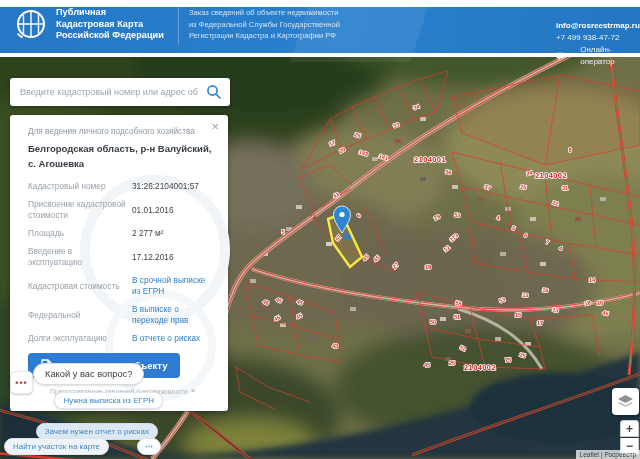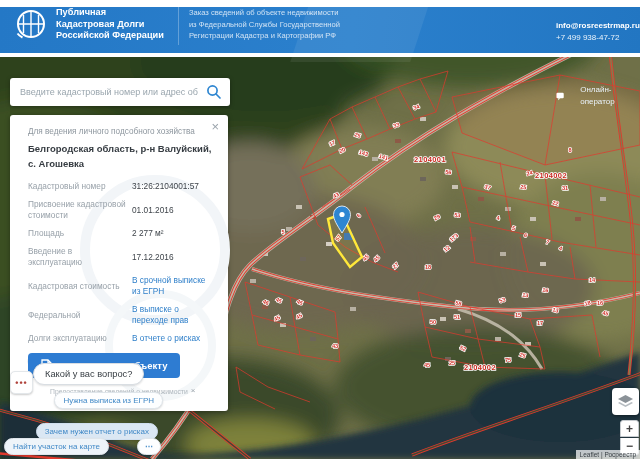--- a/index.html
+++ b/index.html
@@ -272,7 +272,7 @@
       </svg>
       <div class="brand-text">
         <div>Публичная</div>
-        <div>Кадастровая Долги</div>
+        <div>Кадастровая Карта</div>
         <div>Российской Федерации</div>
       </div>
     </div>

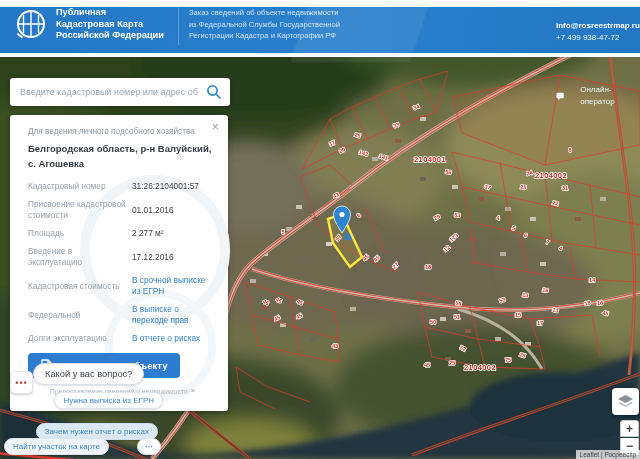--- a/index.html
+++ b/index.html
@@ -19,7 +19,7 @@
   .subtitle{margin-left:10px;color:#cfe2f4;font-size:7.6px;line-height:11.5px;}
   .contact{position:absolute;left:556px;top:13px;color:#eaf3fb;font-size:8px;line-height:12px;}
   .contact .email{color:#fff;font-weight:bold;}
-  .contact .oper{display:flex;align-items:center;gap:16px;margin-top:40px;}
+  .contact .oper{display:flex;align-items:center;gap:16px;}
 
   
   .search{position:absolute;left:10px;top:78px;width:220px;height:28px;z-index:5;}

